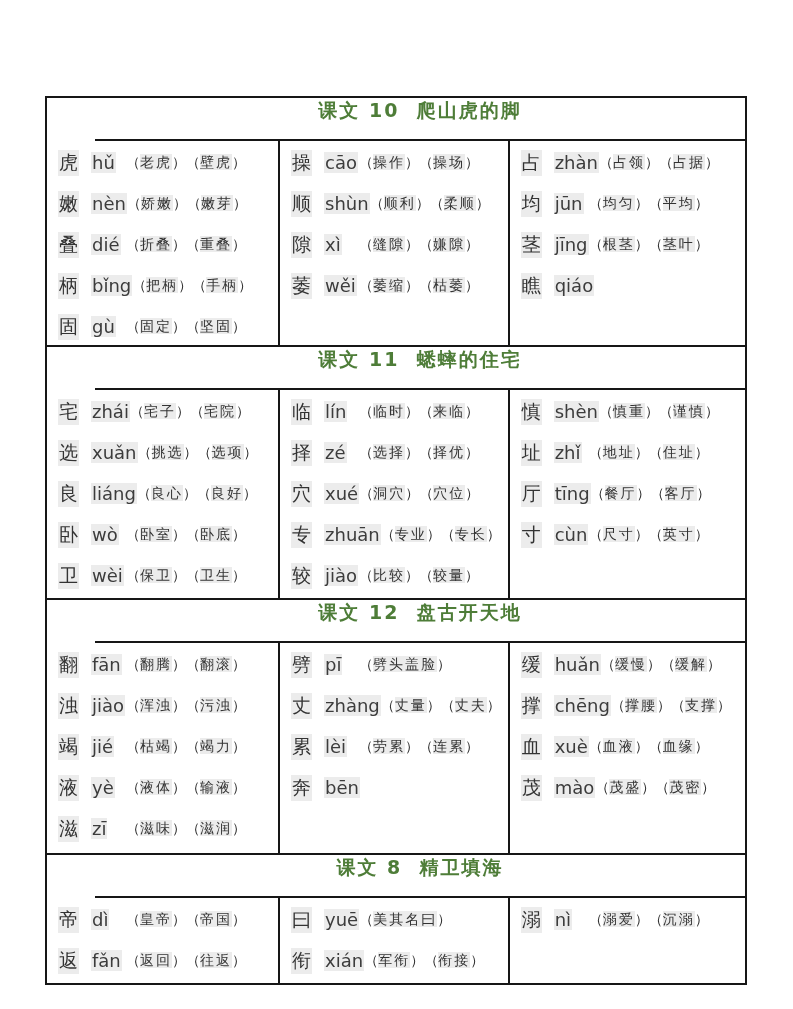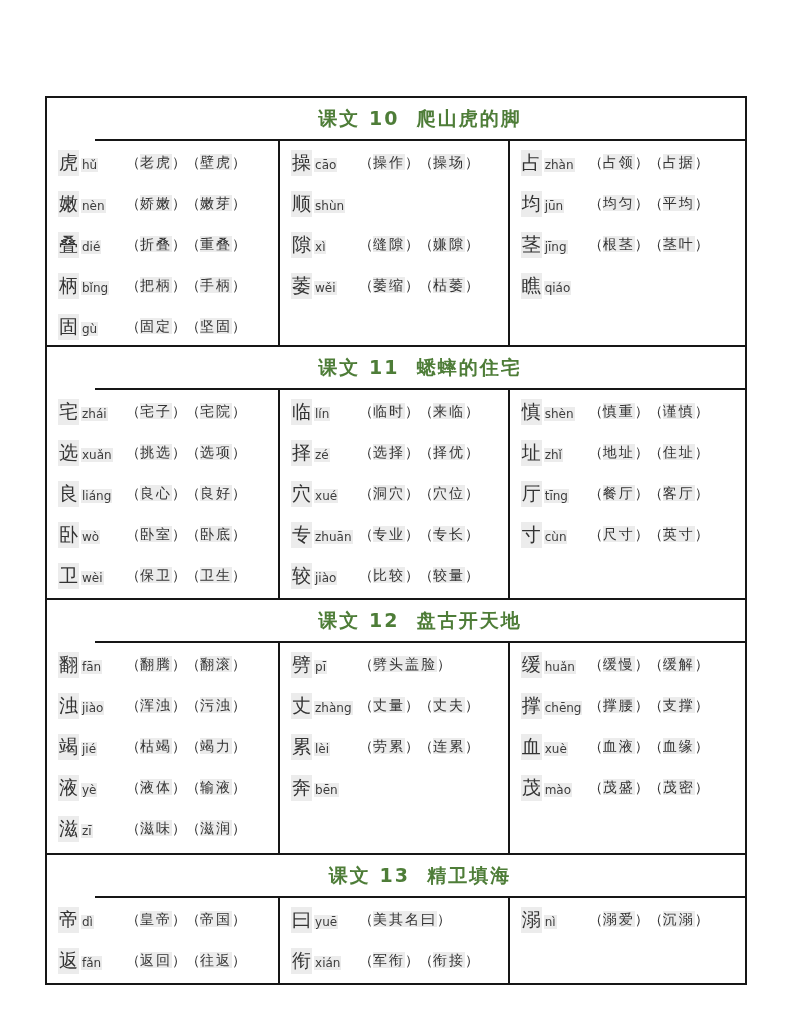--- a/index.html
+++ b/index.html
@@ -32,7 +32,7 @@
   .section-header{
     height:43px;
     box-sizing:border-box;
-    display:flex;align-items:center;justify-content:center;
+    display:flex;justify-content:center;
     border-bottom:2px solid var(--border);
     margin-left:48px;
   }

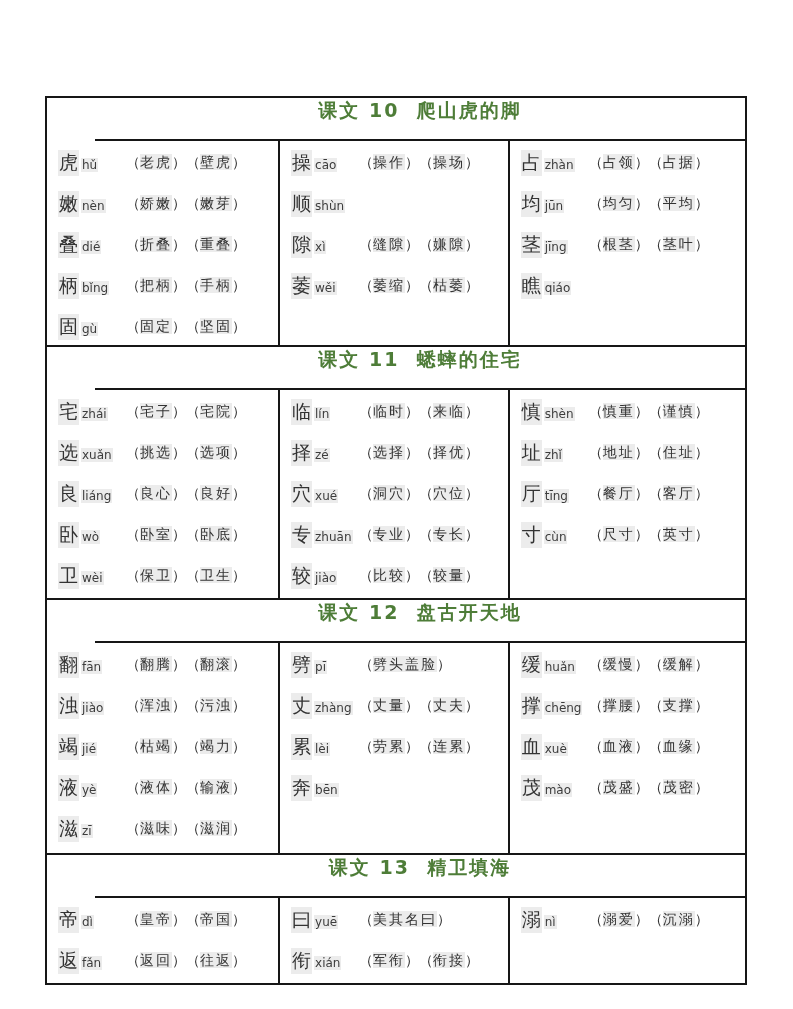--- a/index.html
+++ b/index.html
@@ -81,10 +81,10 @@
     padding:0 1px;
   }
   .pinyin{
-    font-size:12px;
+    font-size:18px;
     color:#3c3c3c;
     background:var(--hl);
-    margin-left:2px;
+    margin-left:12px;
     padding:0 1px;
   }
   .words{

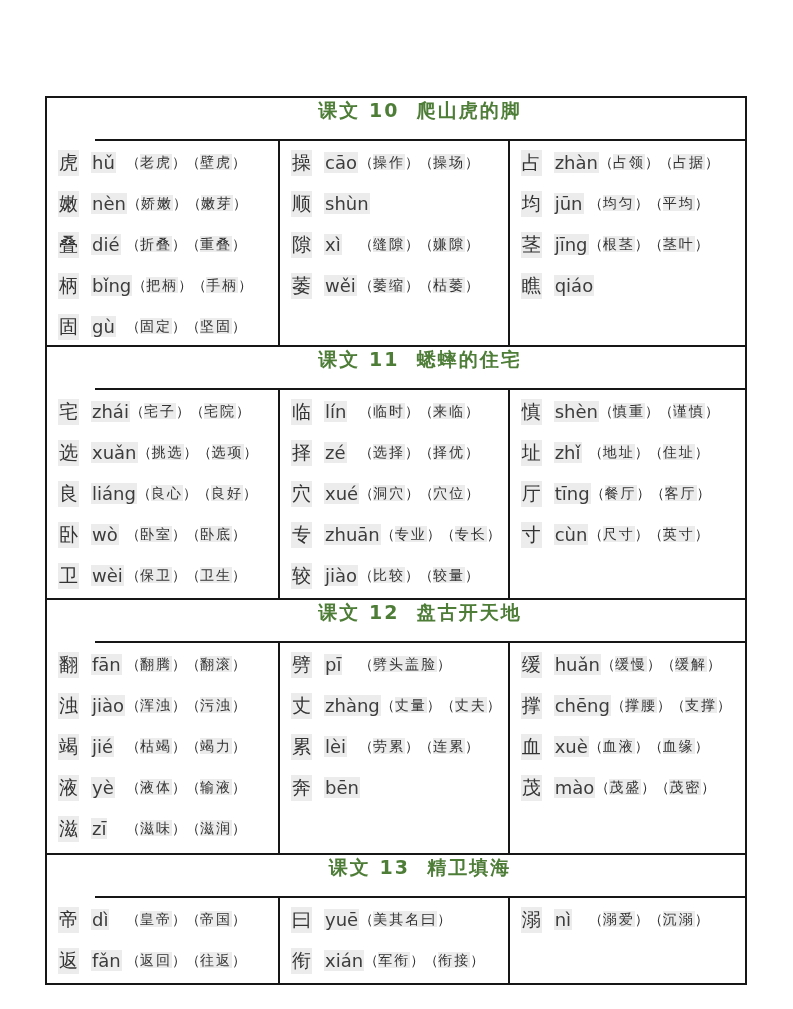--- a/index.html
+++ b/index.html
@@ -158,6 +158,7 @@
                 <span class="hanzi">顺</span>
                 <span class="pinyin">shùn</span>
               </span>
+              <span class="words"><span class="paren">（</span><span class="word-text">顺利</span><span class="paren">）</span><span class="paren">（</span><span class="word-text">柔顺</span><span class="paren">）</span></span>
             </div>
             <div class="entry">
               <span class="entry-head">

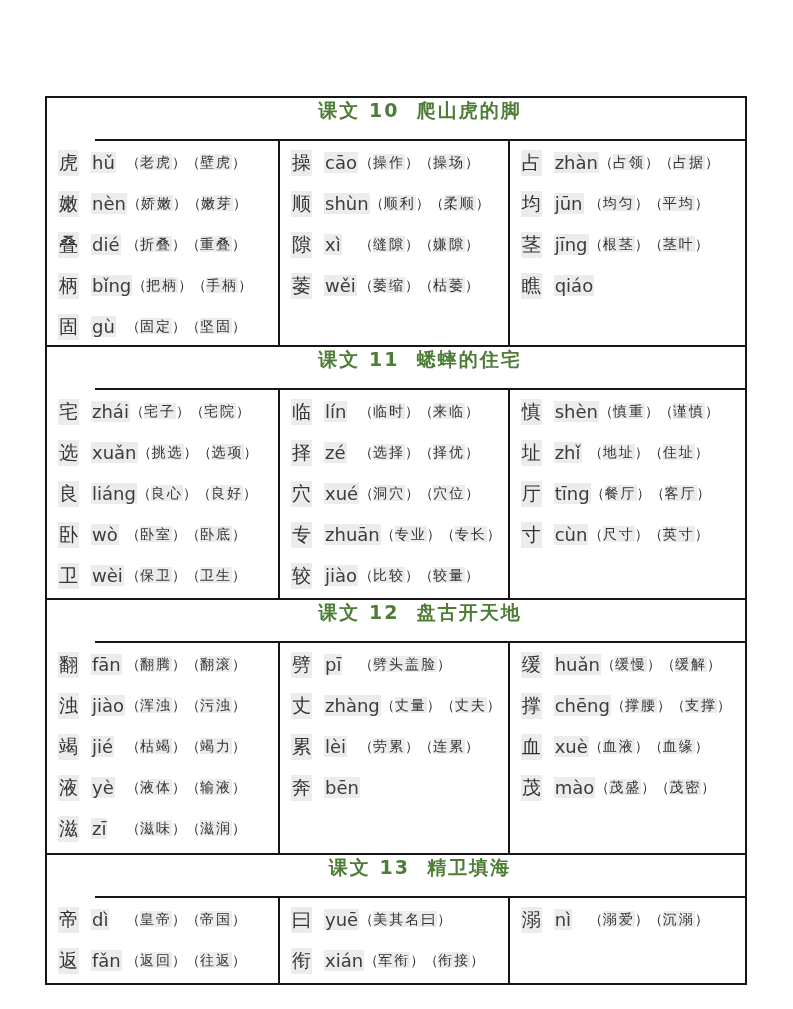--- a/index.html
+++ b/index.html
@@ -422,7 +422,7 @@
       </div>
       <div class="vocab-section section-3">
         <div class="section-header">
-          <span class="section-title">课文 13  精卫填海</span>
+          <span class="section-title">课文 8  精卫填海</span>
         </div>
         <div class="section-body">
           <div class="vocab-col col-0">

